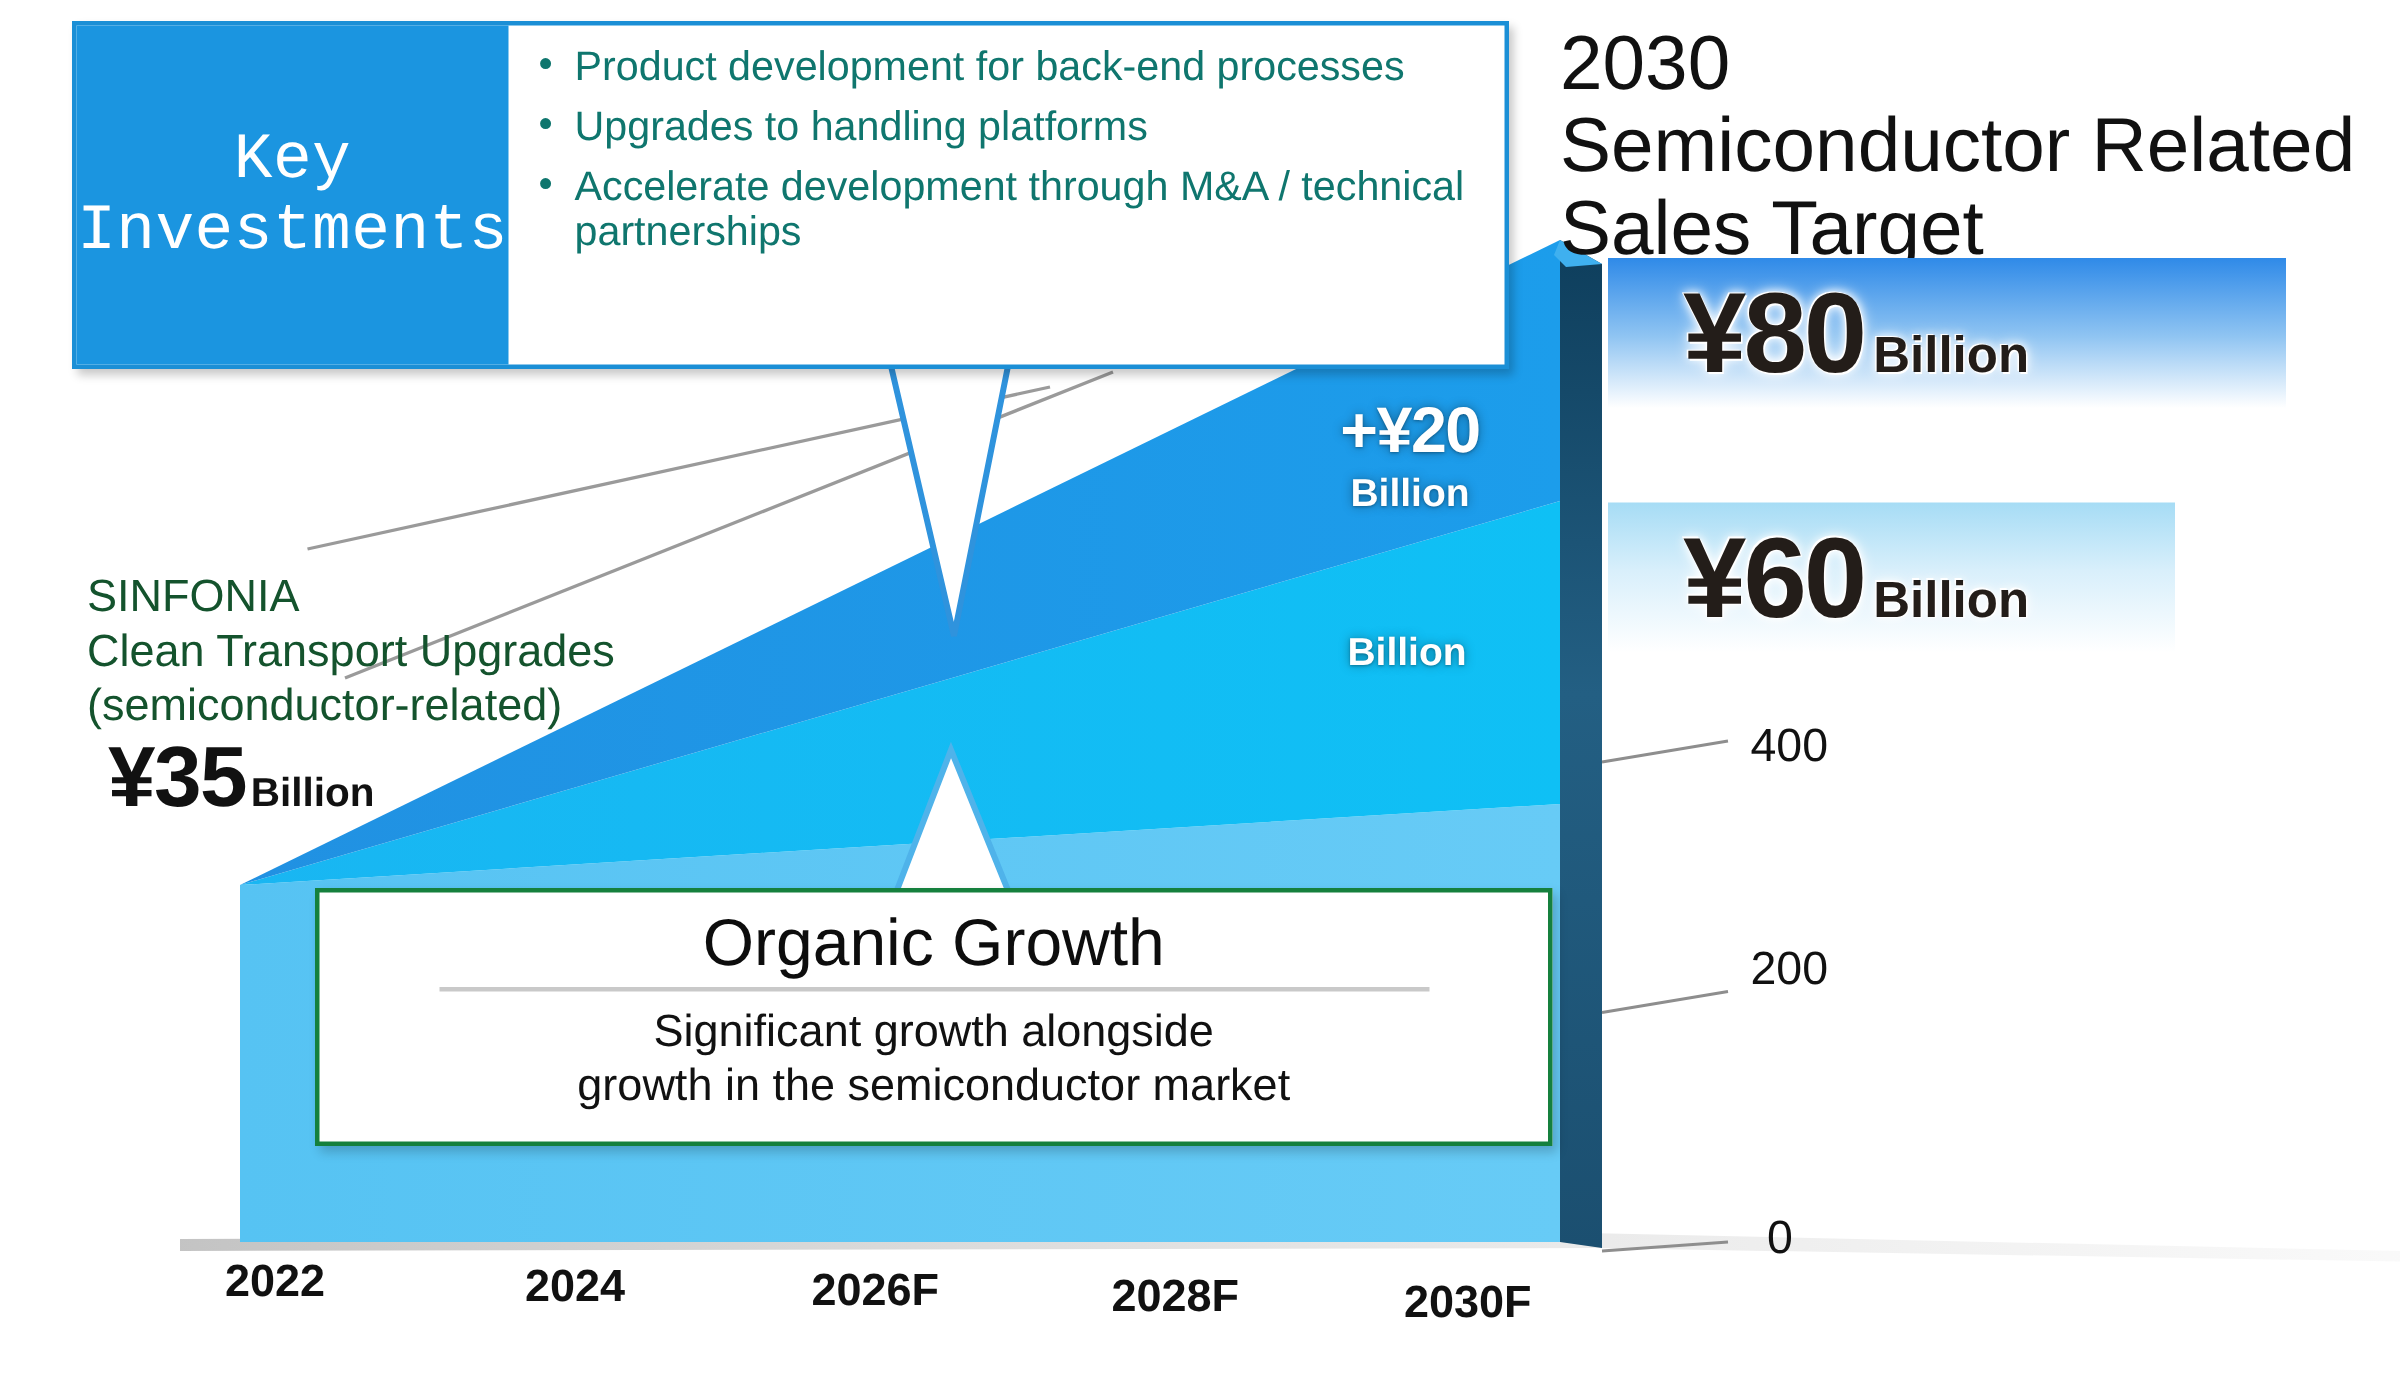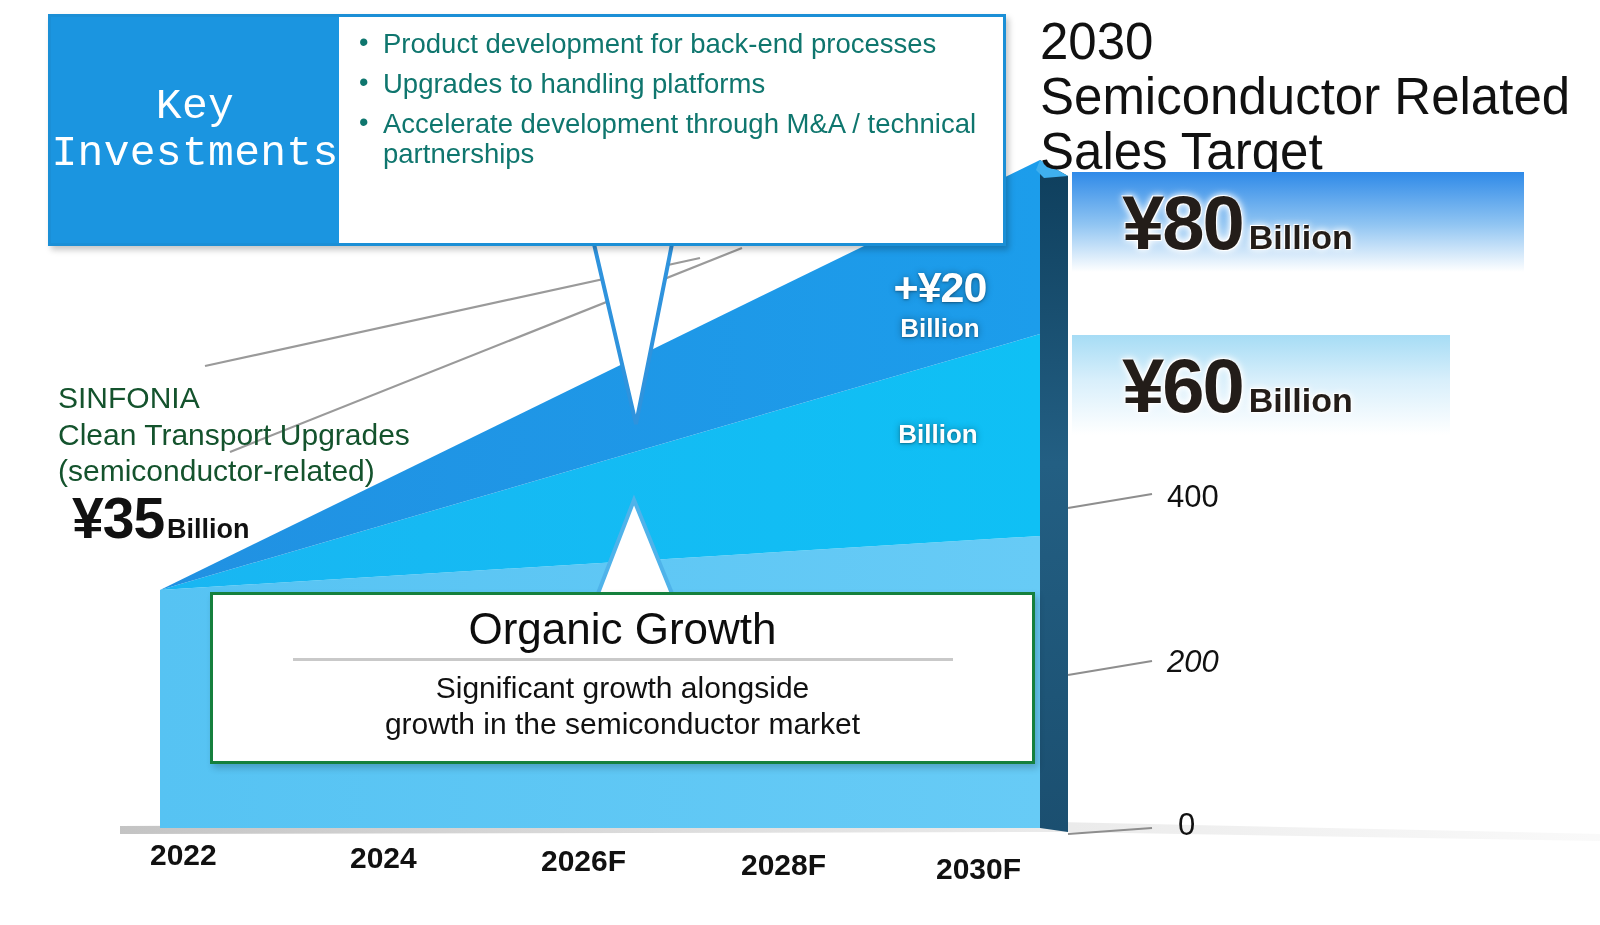--- a/index.html
+++ b/index.html
@@ -64,7 +64,7 @@
   
   .ytick{position:absolute;font-size:31px;color:#111;}
   #ytick-400{left:1167px;top:479px;}
-  #ytick-200{left:1167px;top:644px;font-style:italic;}
+  #ytick-200{left:1167px;top:628px;}
   #ytick-0{left:1178px;top:807px;}
 
   .xtick{position:absolute;font-size:30px;font-weight:700;color:#111;}

